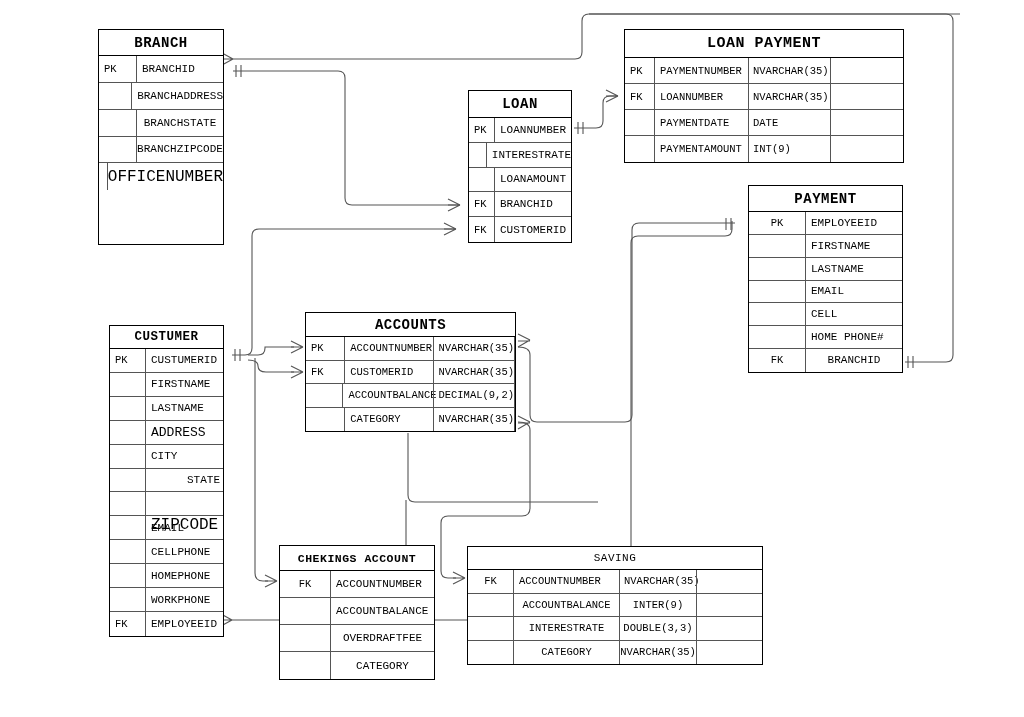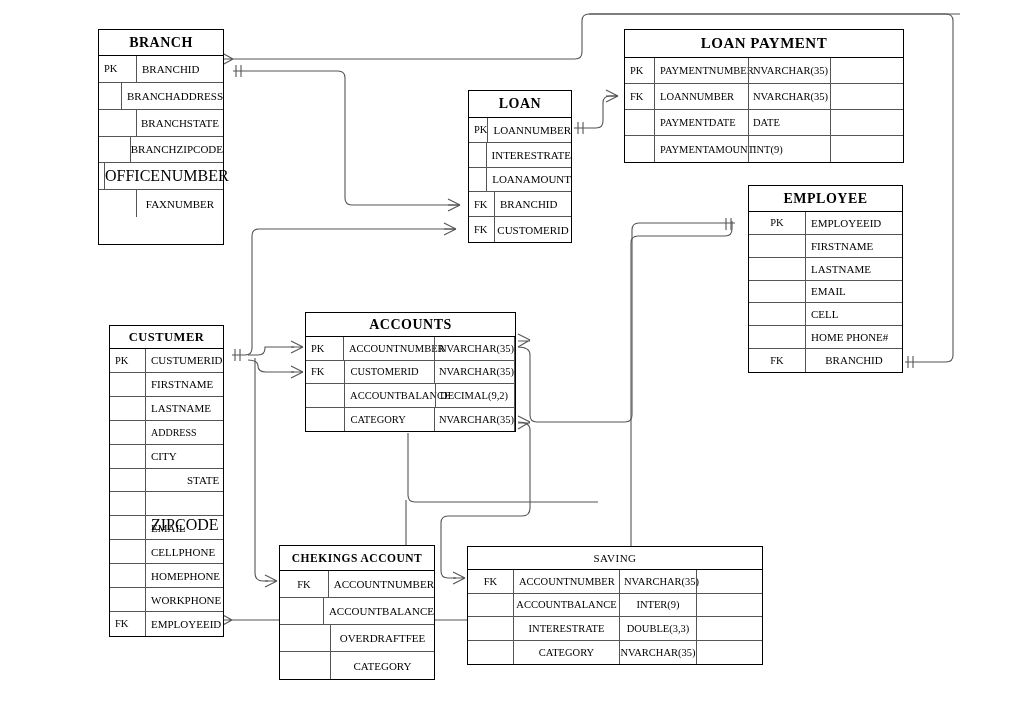--- a/index.html
+++ b/index.html
@@ -12,7 +12,7 @@
     width: 1024px;
     height: 717px;
     background: #ffffff;
-    font-family: Liberation Serif, serif;
+    font-family: Liberation Mono, monospace;
     overflow: hidden;
   }
   #wires {

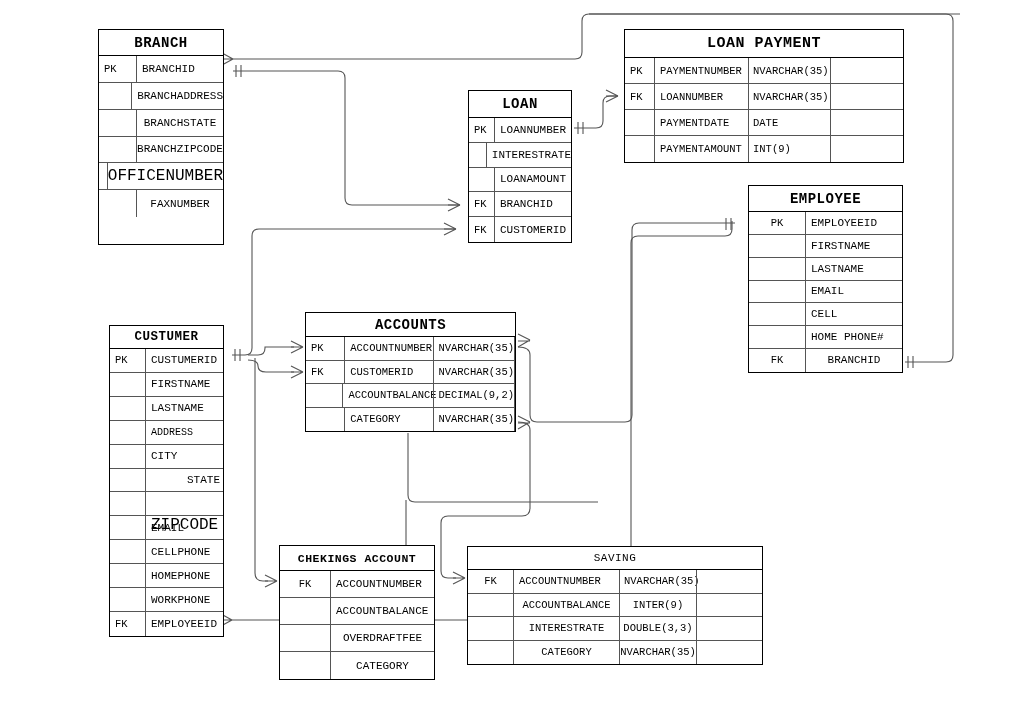--- a/index.html
+++ b/index.html
@@ -183,10 +183,6 @@
           <div class="key" style="width: 38px; font-size: 10.5px;"></div>
           <div class="name ctr" style="font-size: 16px; flex: 1 1 auto;">OFFICENUMBER</div>
         </div>
-        <div class="row" style="height: 26.8571px;">
-          <div class="key" style="width: 38px; font-size: 10.5px;"></div>
-          <div class="name ctr" style="font-size: 11px; flex: 1 1 auto;">FAXNUMBER</div>
-        </div>
       </div>
       <div class="entity" style="left: 468px; top: 90px; width: 104px; height: 153px;">
         <div class="title" style="height: 27px; font-size: 14px;">LOAN</div>

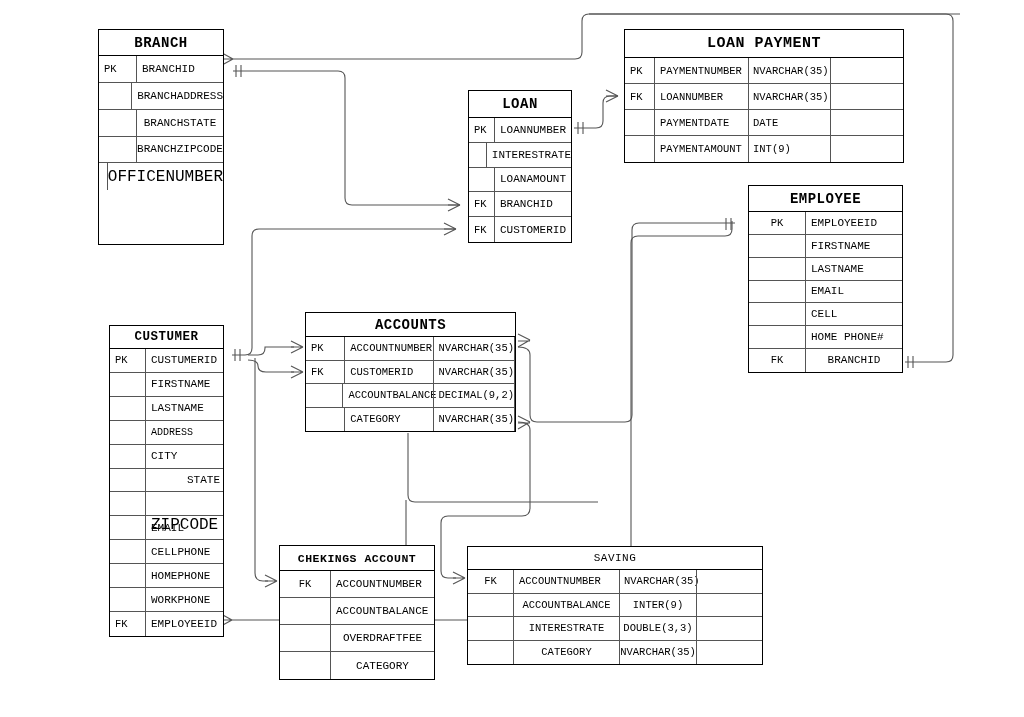--- a/index.html
+++ b/index.html
@@ -235,7 +235,7 @@
         </div>
       </div>
       <div class="entity" style="left: 748px; top: 185px; width: 155px; height: 188px;">
-        <div class="title" style="height: 26px; font-size: 14px;">EMPLOYEE</div>
+        <div class="title" style="height: 26px; font-size: 14px;">PAYMENT</div>
         <div class="row" style="height: 22.8571px;">
           <div class="key ctr" style="width: 57px; font-size: 10.5px;">PK</div>
           <div class="name left" style="font-size: 11px; flex: 1 1 auto;">EMPLOYEEID</div>

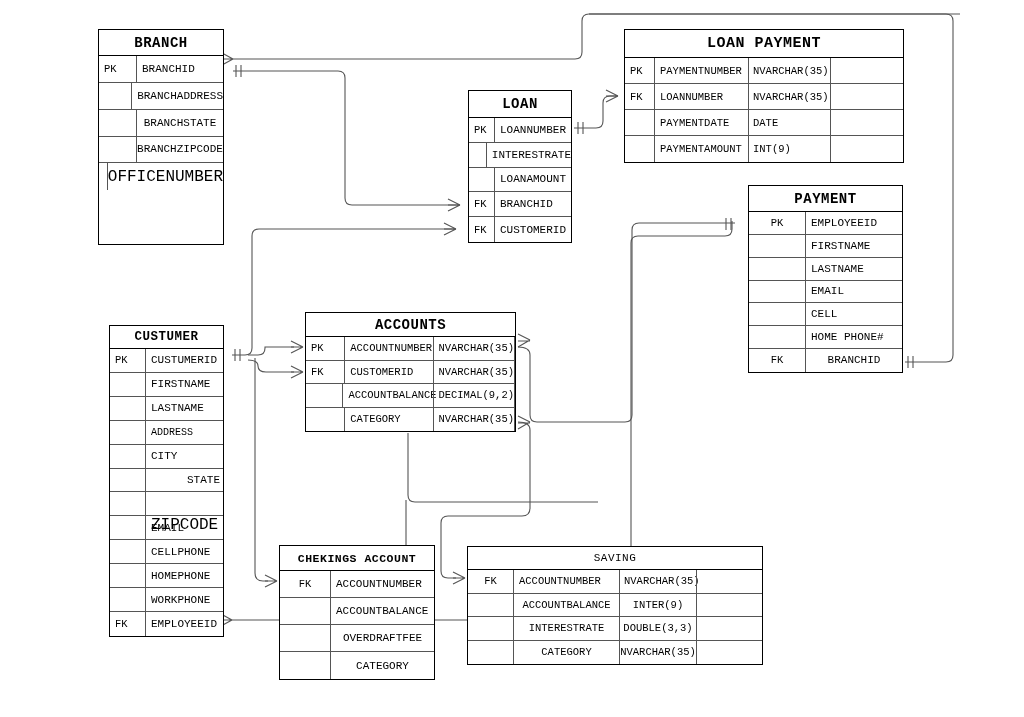--- a/index.html
+++ b/index.html
@@ -281,7 +281,7 @@
         </div>
         <div class="row" style="height: 23.9167px;">
           <div class="key" style="width: 36px; font-size: 10.5px;"></div>
-          <div class="name left" style="font-size: 10px; flex: 1 1 auto;">ADDRESS</div>
+          <div class="name left" style="font-size: 13px; flex: 1 1 auto;">ADDRESS</div>
         </div>
         <div class="row" style="height: 23.9167px;">
           <div class="key" style="width: 36px; font-size: 10.5px;"></div>

